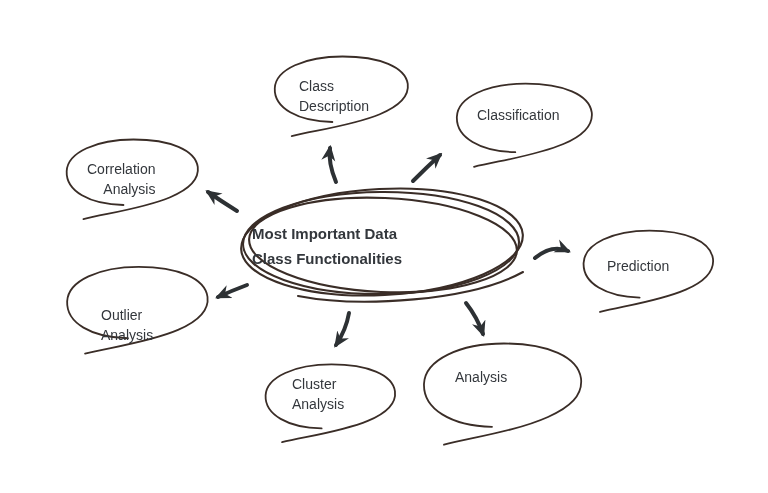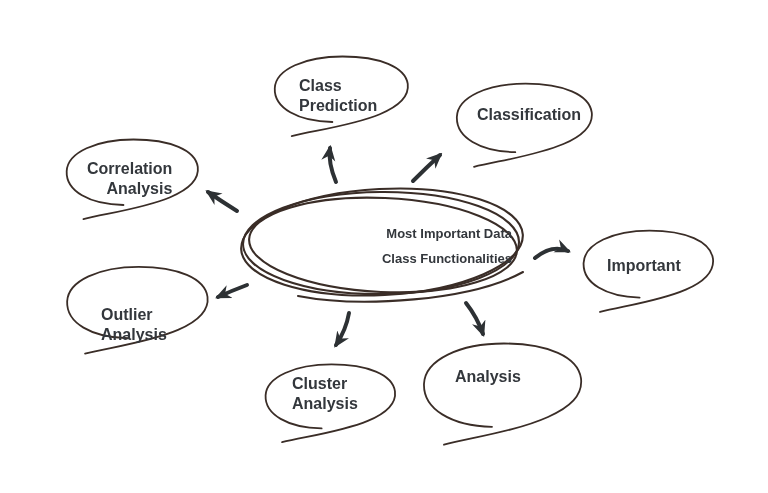--- a/index.html
+++ b/index.html
@@ -18,8 +18,8 @@
   .scribble{fill:none;stroke:var(--stroke);stroke-width:2.1;stroke-linecap:round;}
   .arrow{fill:none;stroke:var(--arrow);stroke-width:4;stroke-linecap:round;}
   .label{
-    position:absolute;color:var(--text);font-weight:bold;
-    font-size:16px;line-height:20px;white-space:nowrap;
+    position:absolute;color:var(--text);font-weight:normal;
+    font-size:14px;line-height:20px;white-space:nowrap;
   }
   .title{
     position:absolute;left:252px;top:221px;width:260px;text-align:right;

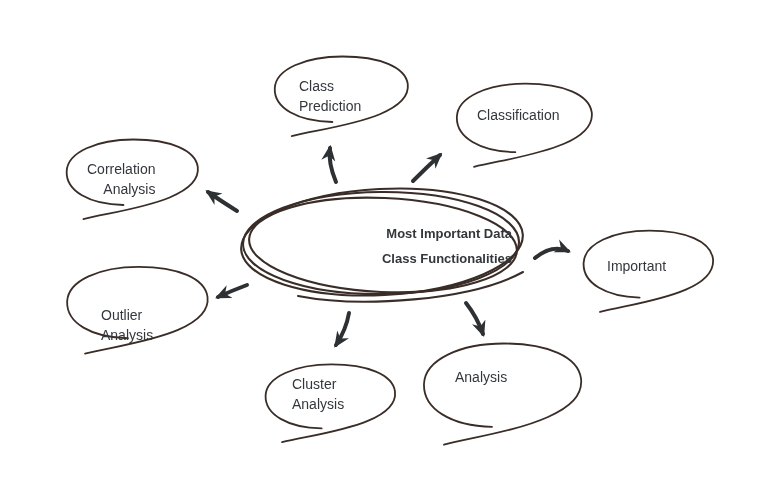--- a/index.html
+++ b/index.html
@@ -71,7 +71,7 @@
 
   <div class="label" style="left:299px;top:76px;">
     <div>Class</div>
-    <div>Prediction</div>
+    <div>Description</div>
   </div>
 
   <div class="label" style="left:477px;top:105px;">

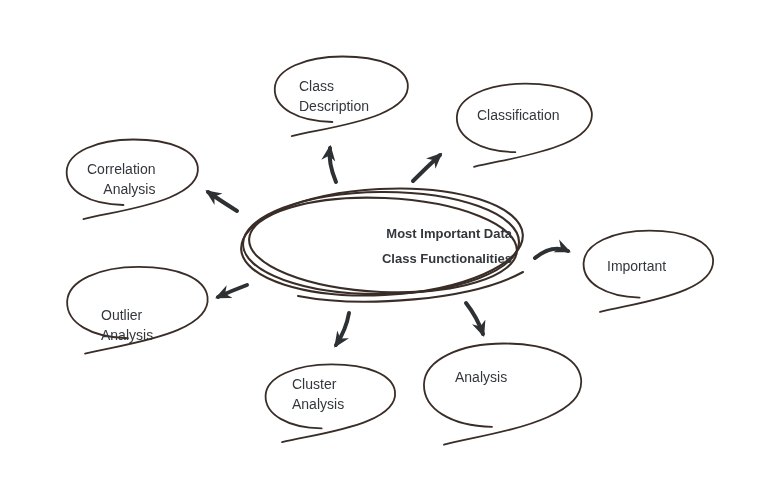--- a/index.html
+++ b/index.html
@@ -22,8 +22,8 @@
     font-size:14px;line-height:20px;white-space:nowrap;
   }
   .title{
-    position:absolute;left:252px;top:221px;width:260px;text-align:right;
-    color:var(--text);font-weight:bold;font-size:13px;line-height:25px;white-space:nowrap;
+    position:absolute;left:252px;top:221px;width:260px;text-align:left;
+    color:var(--text);font-weight:bold;font-size:15px;line-height:25px;white-space:nowrap;
   }
 </style>
 </head>

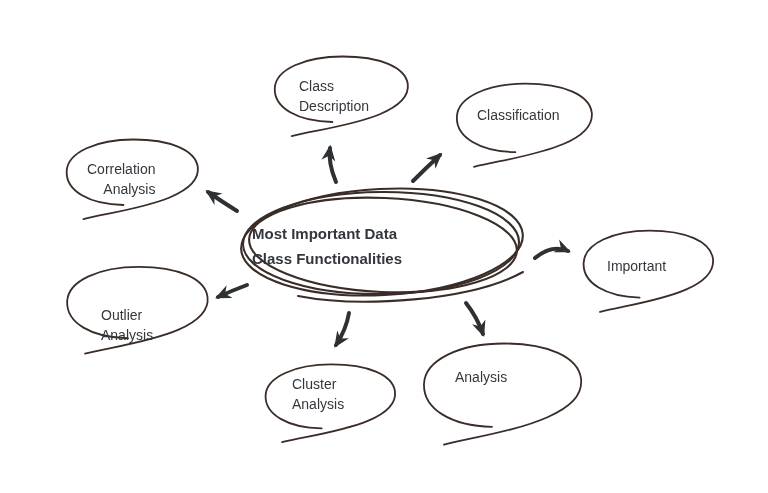--- a/index.html
+++ b/index.html
@@ -79,7 +79,7 @@
   </div>
 
   <div class="label" style="left:607px;top:256px;">
-    <div>Important</div>
+    <div>Prediction</div>
   </div>
 
   <div class="label" style="left:455px;top:367px;">

